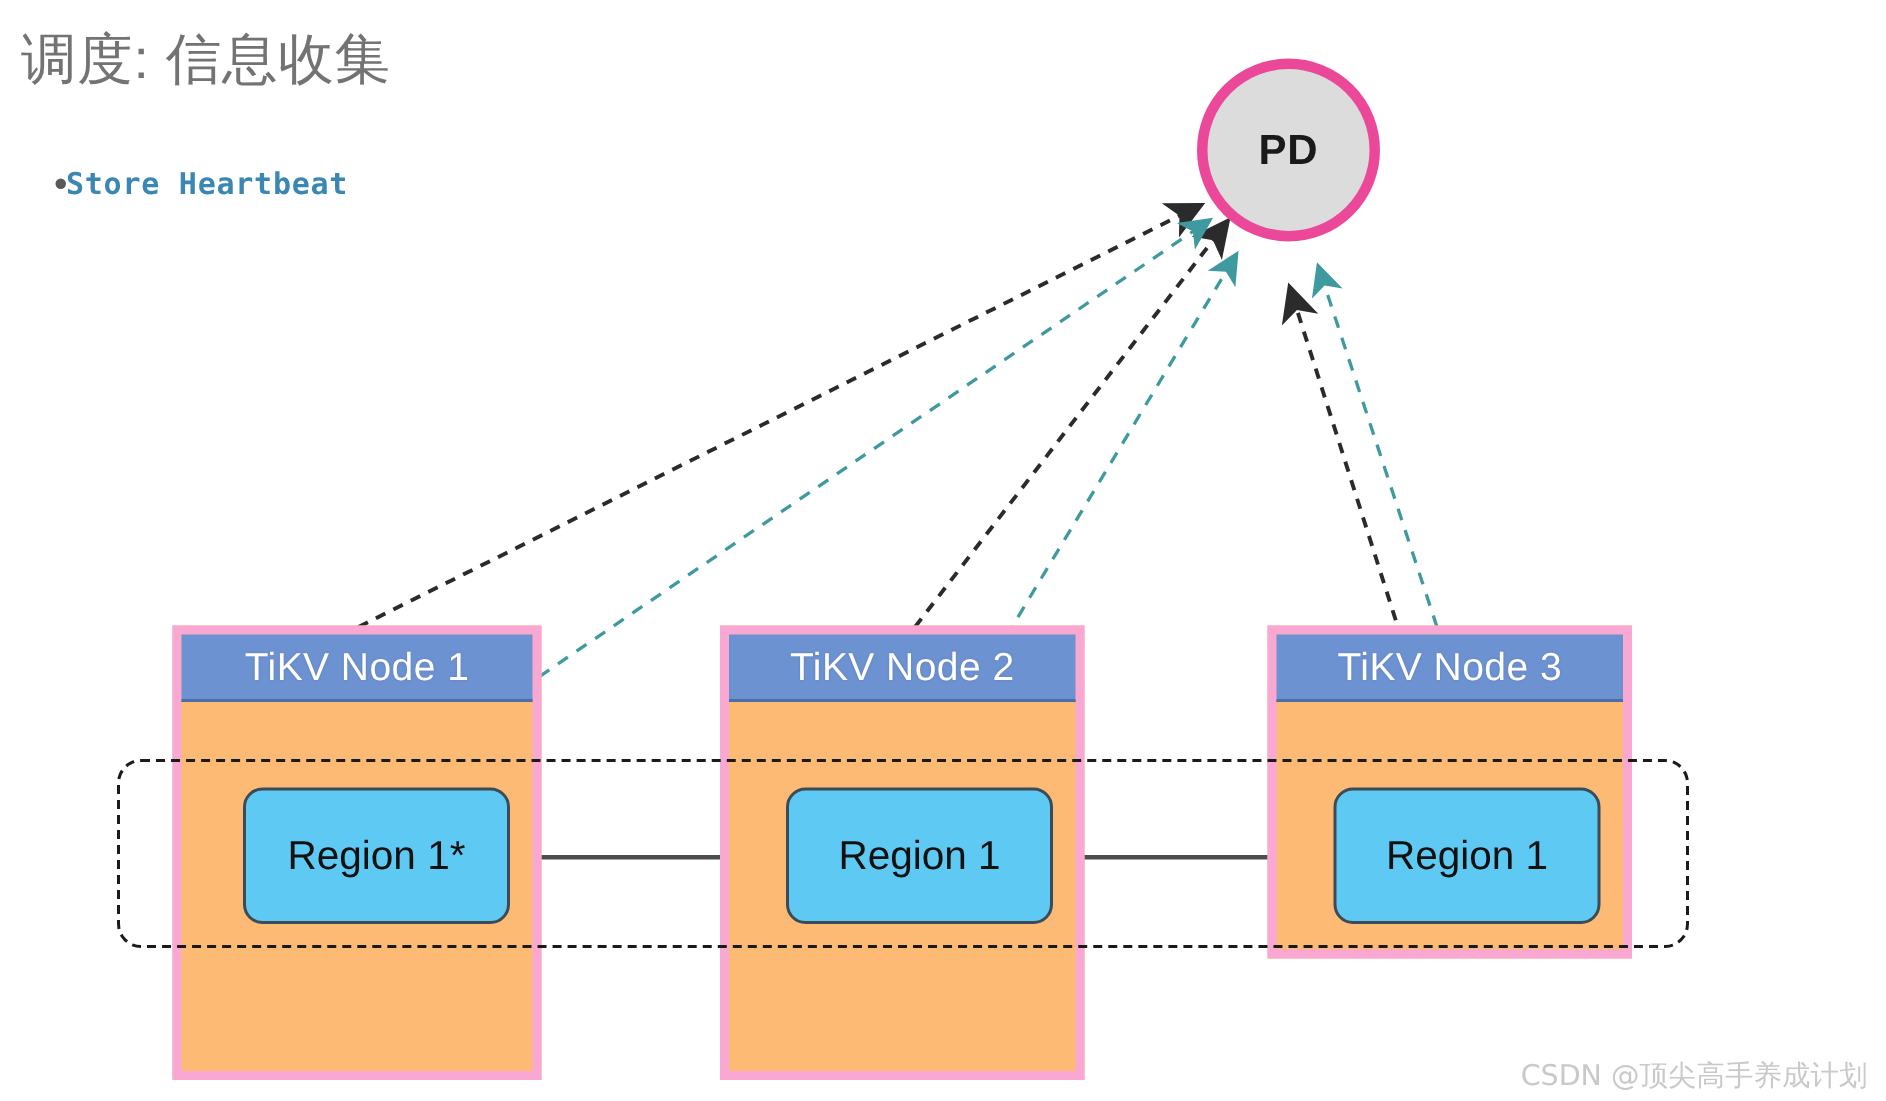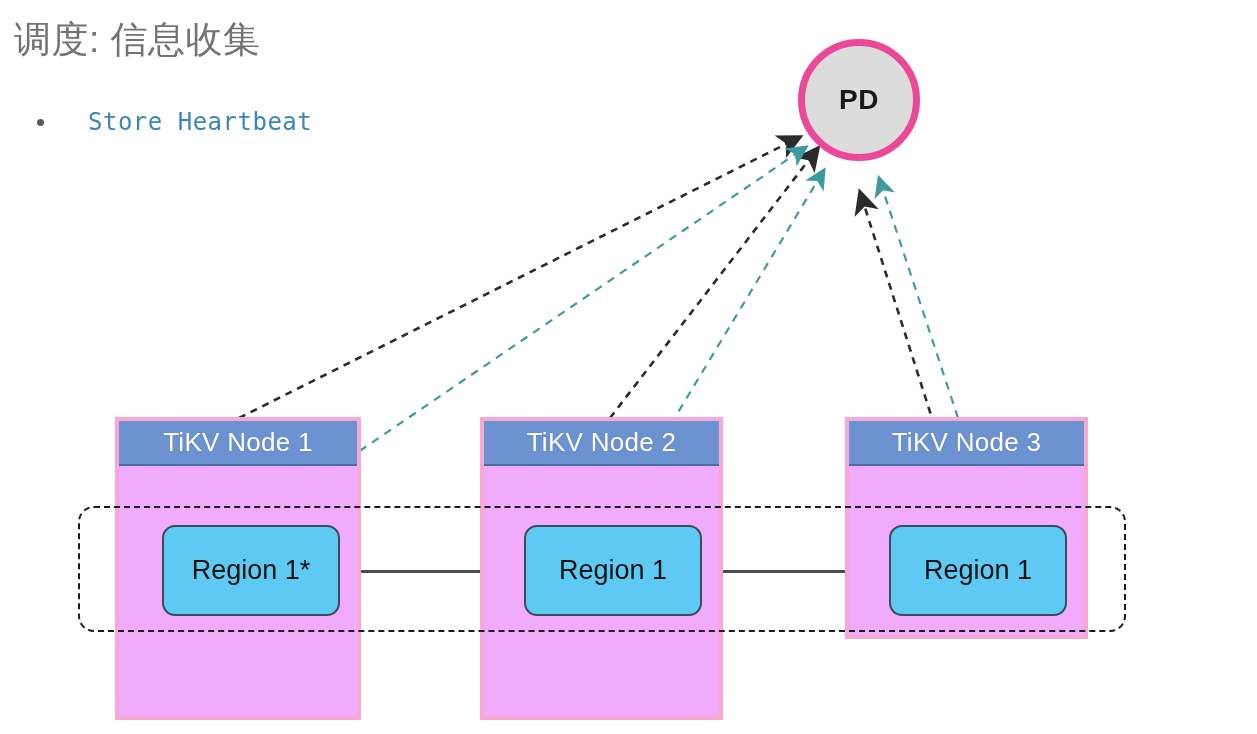--- a/index.html
+++ b/index.html
@@ -51,10 +51,9 @@
     margin-left: 7px;
   }
   .bullet-text {
-    margin-left: 44px;
     font-family: "DejaVu Sans Mono", "Liberation Mono", monospace;
-    font-weight: normal;
-    font-size: 24px;
+    font-weight: bold;
+    font-size: 20px;
     letter-spacing: 0.5px;
     color: #3a87b4;
     white-space: nowrap;

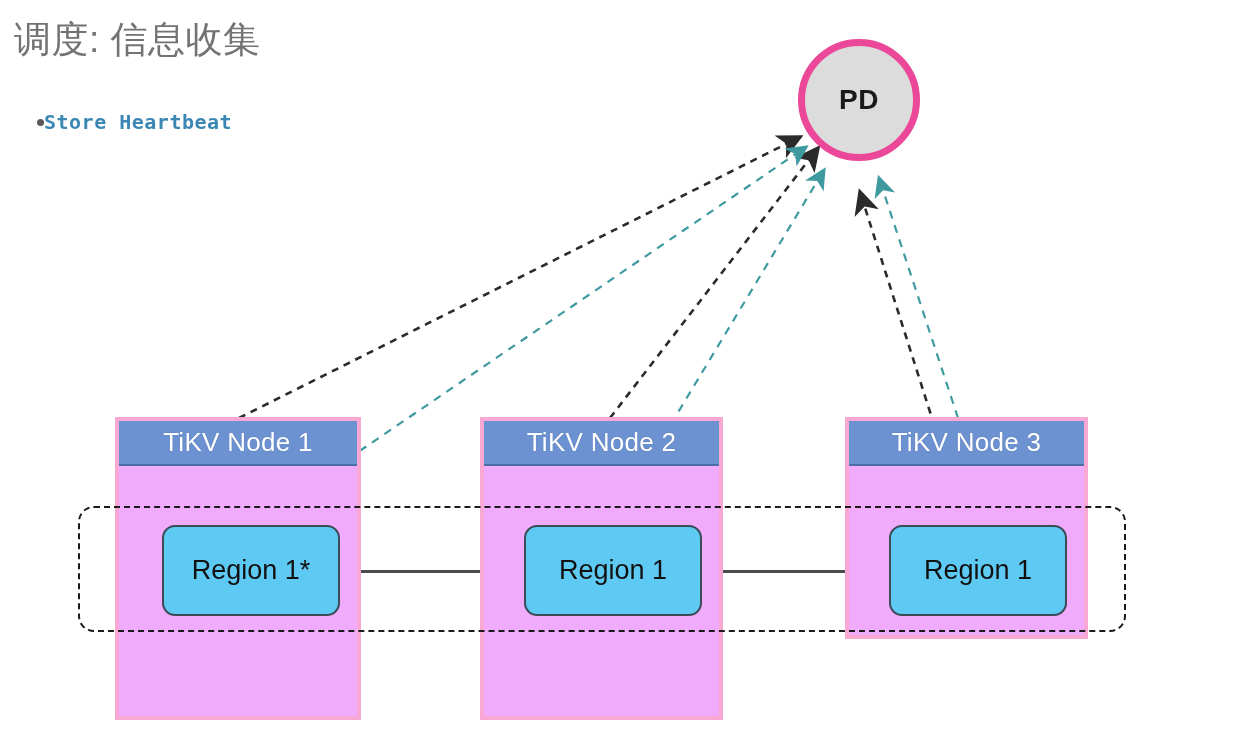--- a/index.html
+++ b/index.html
@@ -95,8 +95,8 @@
   .node-box {
     position: absolute;
     box-sizing: border-box;
-    border: 4px solid #f9a8d4;
-    background: #f0abfc;
+    border: 6px solid #f9a8d4;
+    background: #fdba74;
     z-index: 2;
   }
   .node-header {

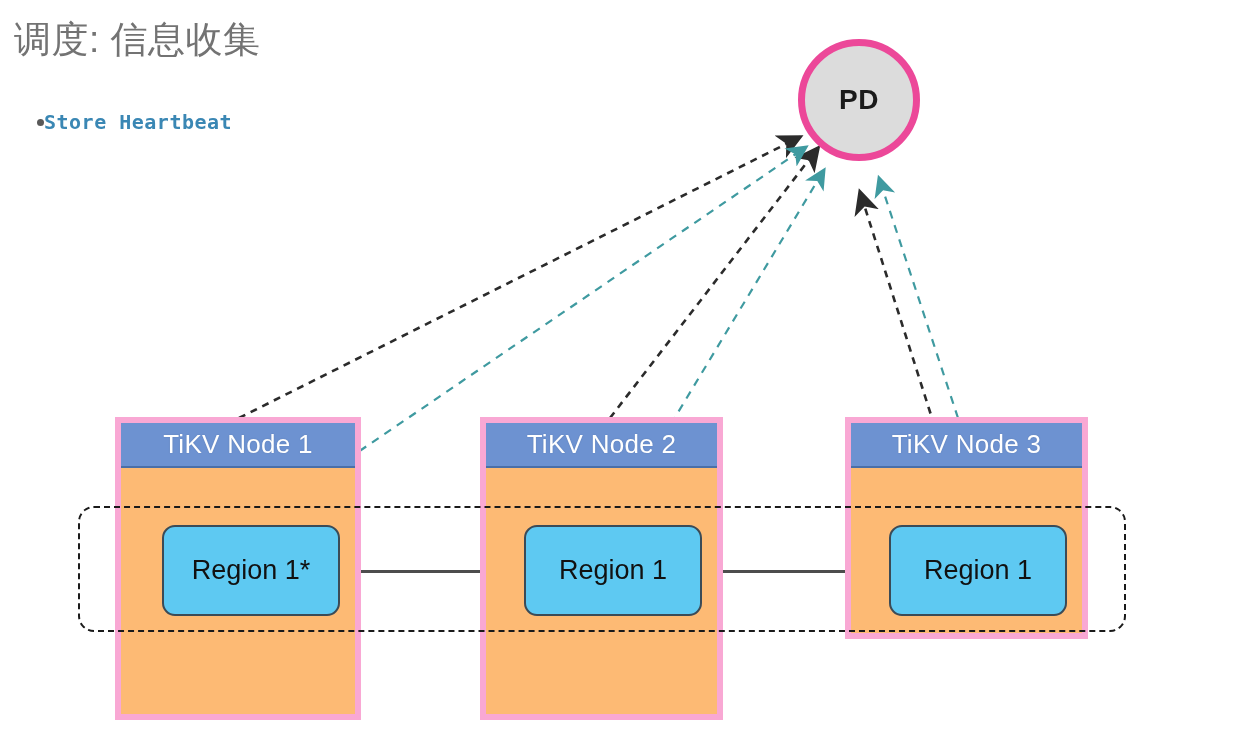--- a/index.html
+++ b/index.html
@@ -238,6 +238,7 @@
     <span class="region-label">Region 1</span>
   </div>
 
+  <div id="watermark">CSDN @顶尖高手养成计划</div>
 
 </div>
 

